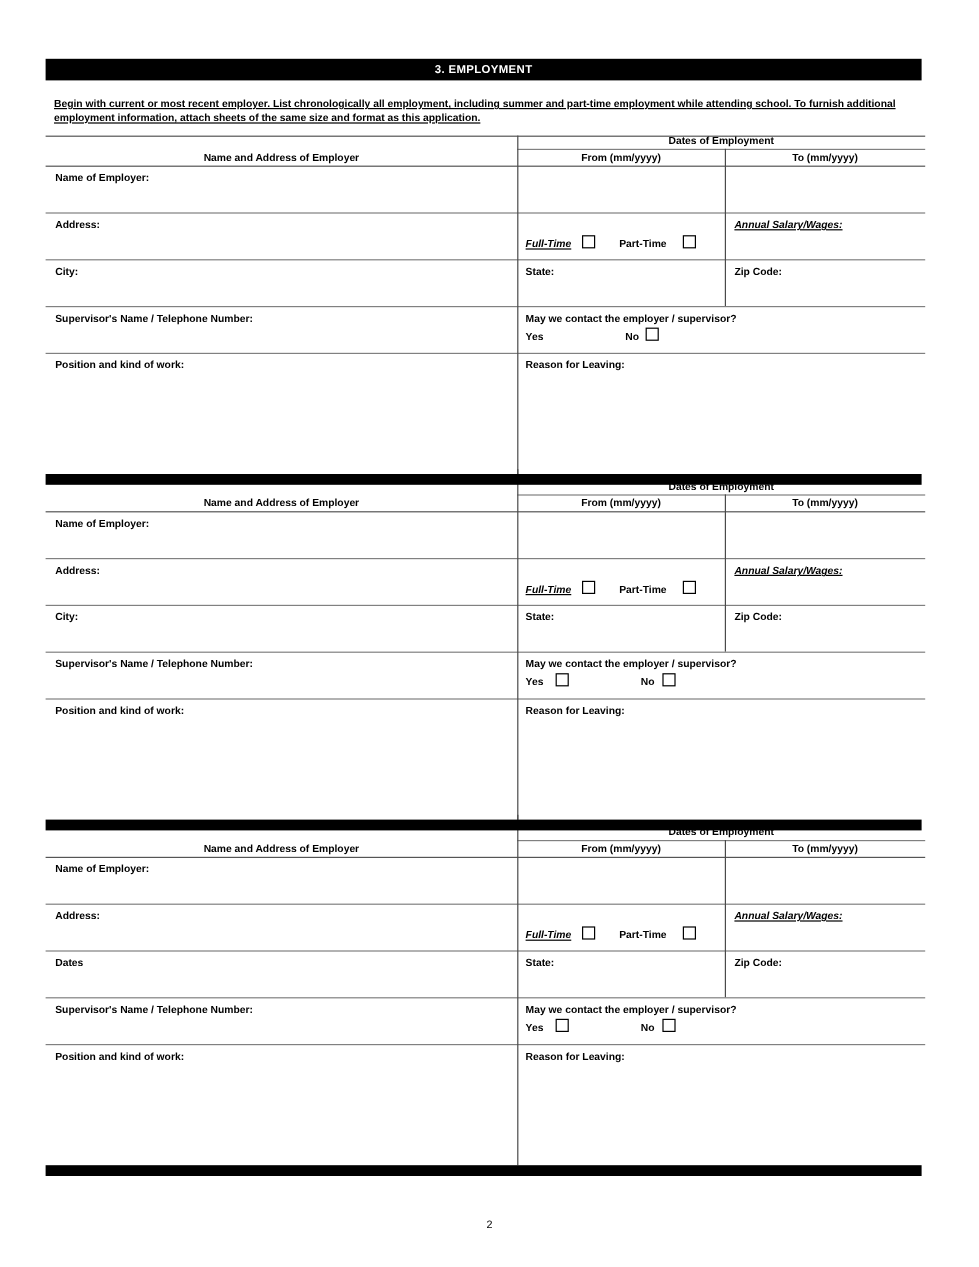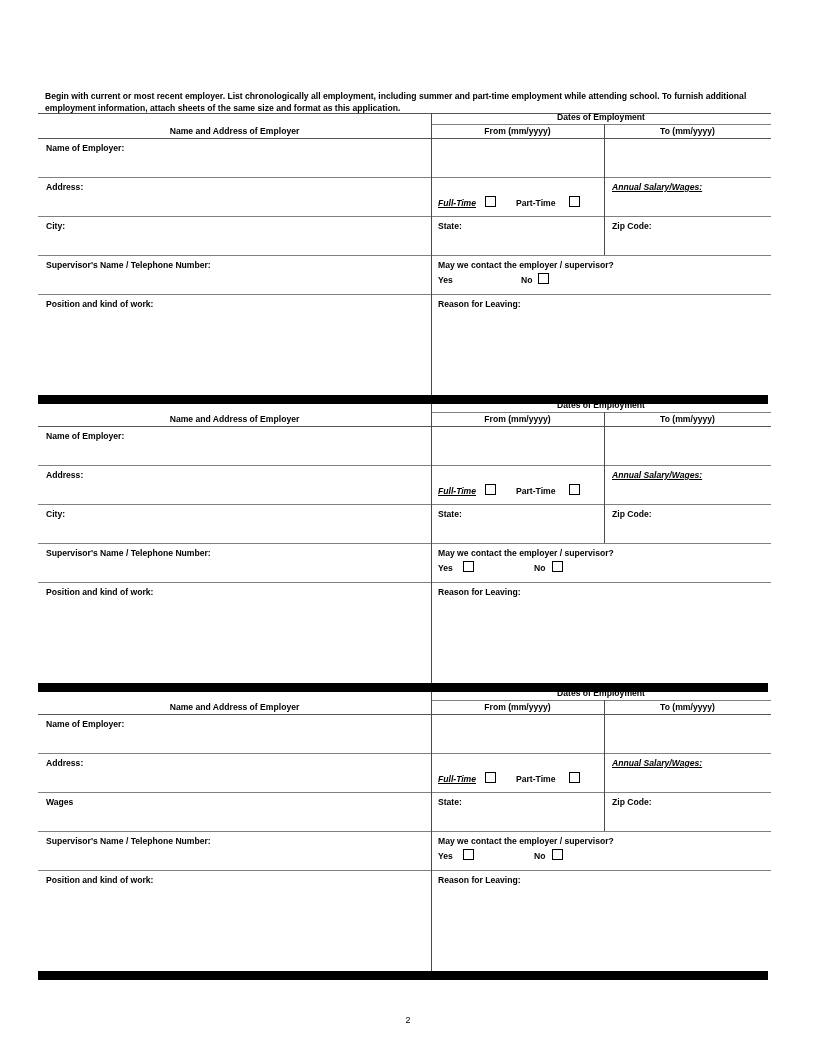--- a/index.html
+++ b/index.html
@@ -122,6 +122,9 @@
 
 <div class="page">
 
+  <div class="section-bar">
+    <span>3. EMPLOYMENT</span>
+  </div>
 
   <div class="intro">Begin with current or most recent employer.  List chronologically all employment, including summer and part-time employment while attending school.  To furnish additional employment information, attach sheets of the same size and format as this application.</div>
 

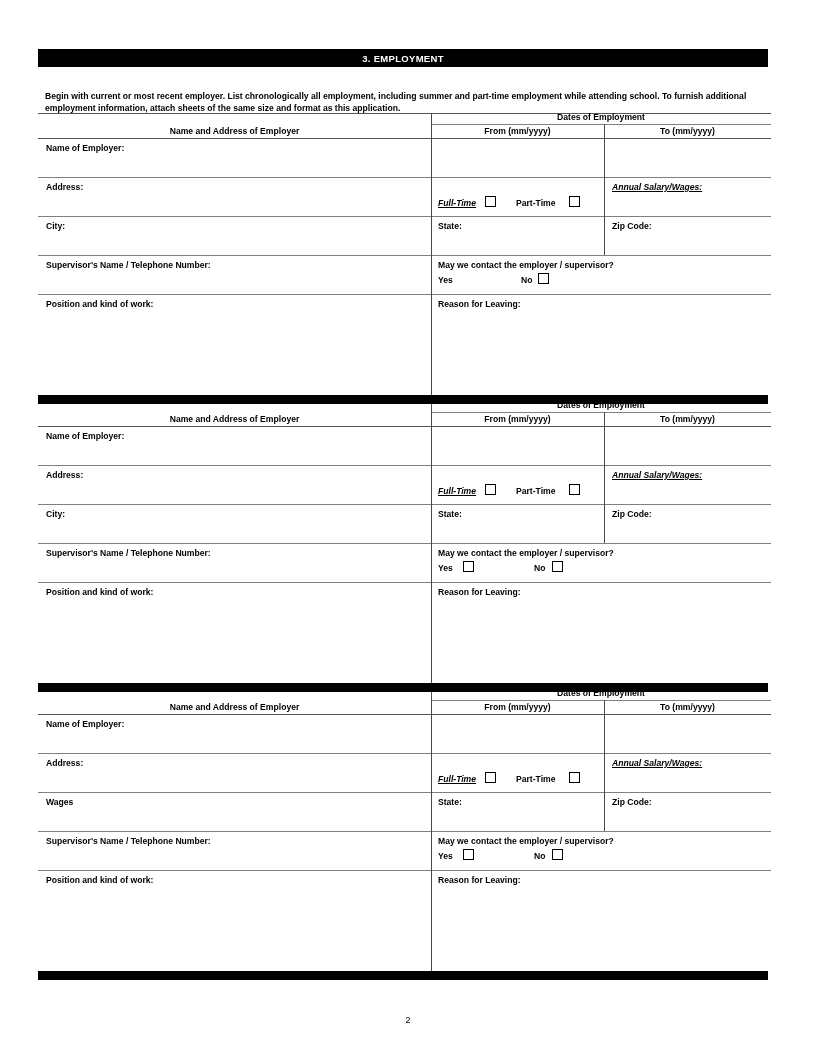--- a/index.html
+++ b/index.html
@@ -44,11 +44,12 @@
   .intro {
     position: absolute;
     left: 45px;
-    top: 90px;
+    top: 80px;
     width: 716px;
     font-size: 8.6px;
     font-weight: bold;
     line-height: 1.42;
+    text-decoration: underline;
   }
 
   

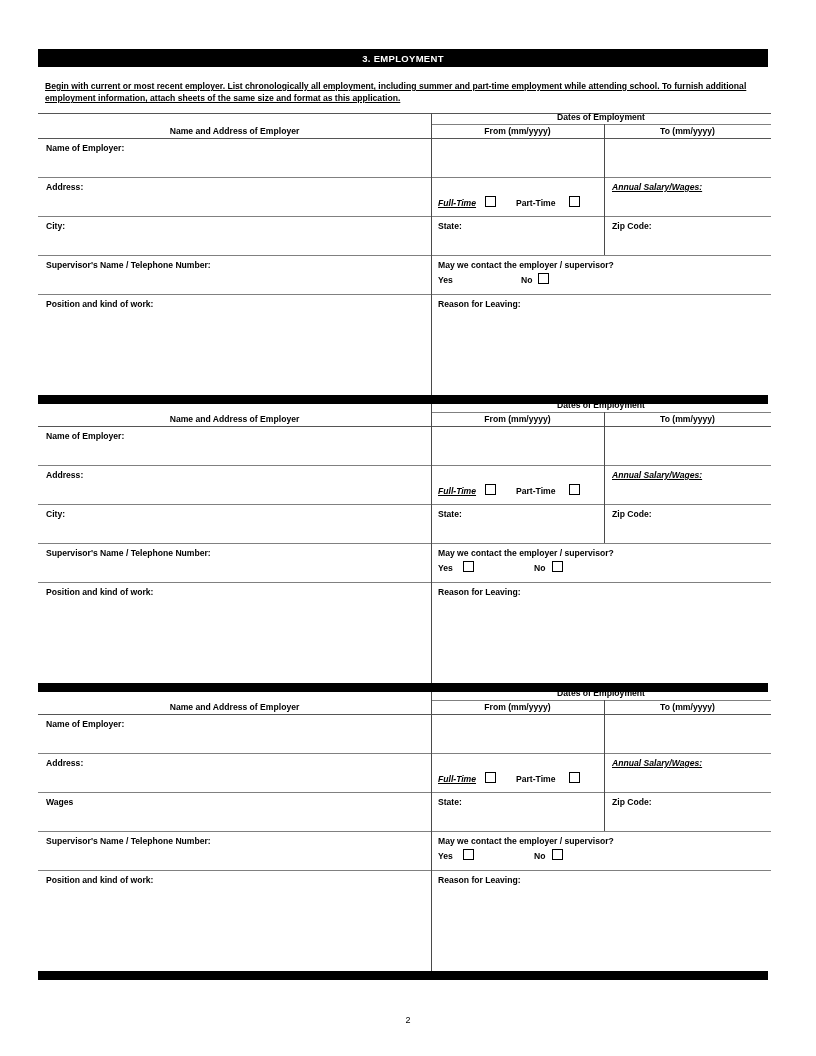--- a/index.html
+++ b/index.html
@@ -241,7 +241,7 @@
     <div class="cbox" style="left:531px; top:83px;"></div>
     <div class="lab ital" style="left:574px; top:69px;">Annual Salary/Wages:</div>
 
-    <div class="lab" style="left:8px; top:108px;">Wages</div>
+    <div class="lab" style="left:8px; top:108px;">Dates</div>
     <div class="lab" style="left:400px; top:108px;">State:</div>
     <div class="lab" style="left:574px; top:108px;">Zip Code:</div>
 

